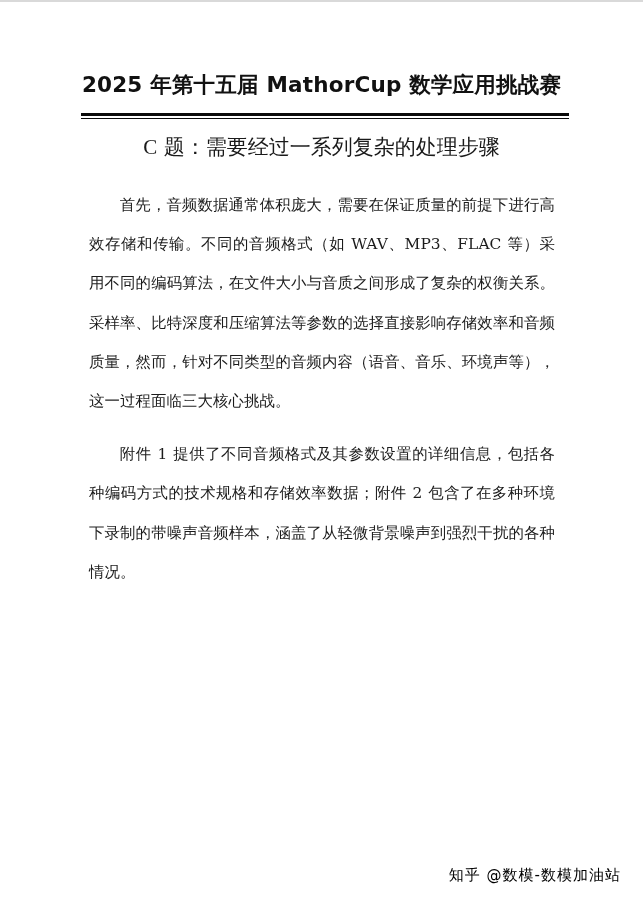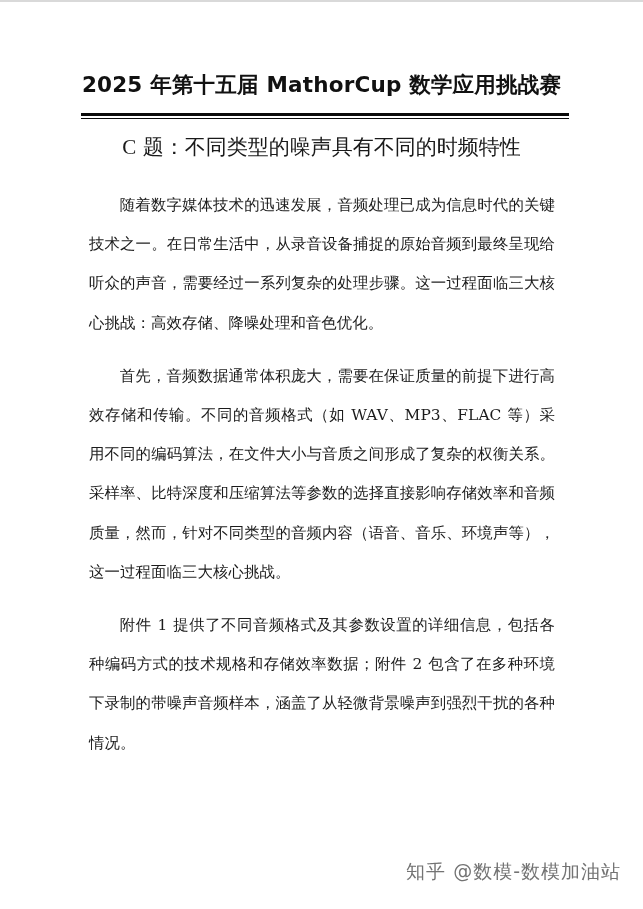--- a/index.html
+++ b/index.html
@@ -139,7 +139,7 @@
       <div class="rule-thin"></div>
     </div>
 
-    <div class="sub-title"><span class="latin">C</span><span class="cn"> 题：不同类型的噪声具有不同的时频特性</span></div>
+    <div class="sub-title"><span class="latin">C</span><span class="cn"> 题：需要经过一系列复杂的处理步骤</span></div>
 
     <div class="content">
       <p class="para">随着数字媒体技术的迅速发展，音频处理已成为信息时代的关键技术之一。在日常生活中，从录音设备捕捉的原始音频到最终呈现给听众的声音，需要经过一系列复杂的处理步骤。这一过程面临三大核心挑战：高效存储、降噪处理和音色优化。</p>

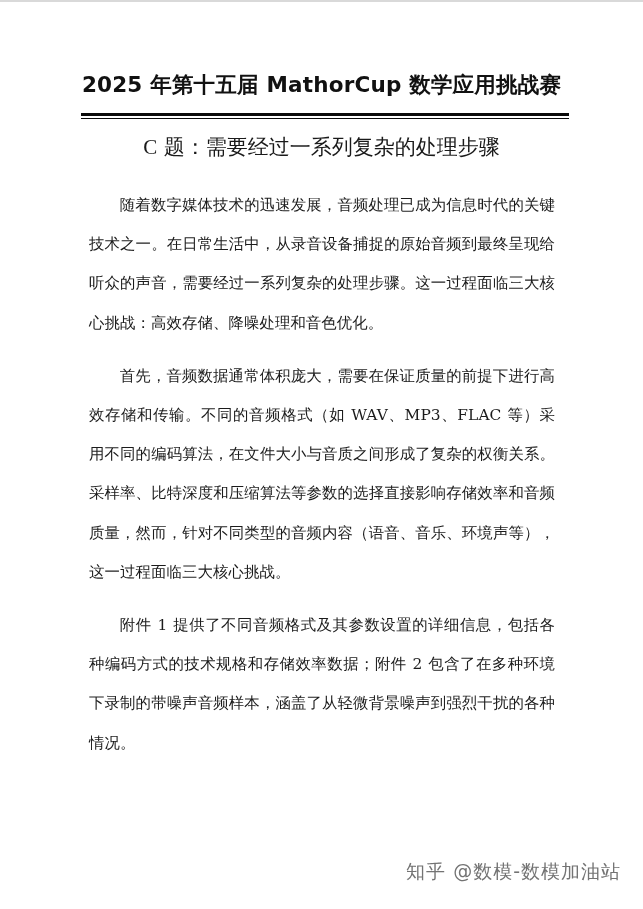--- a/index.html
+++ b/index.html
@@ -142,7 +142,6 @@
     <div class="sub-title"><span class="latin">C</span><span class="cn"> 题：需要经过一系列复杂的处理步骤</span></div>
 
     <div class="content">
-      <p class="para">随着数字媒体技术的迅速发展，音频处理已成为信息时代的关键技术之一。在日常生活中，从录音设备捕捉的原始音频到最终呈现给听众的声音，需要经过一系列复杂的处理步骤。这一过程面临三大核心挑战：高效存储、降噪处理和音色优化。</p>
       <p class="para">首先，音频数据通常体积庞大，需要在保证质量的前提下进行高效存储和传输。不同的音频格式（如 WAV、MP3、FLAC 等）采用不同的编码算法，在文件大小与音质之间形成了复杂的权衡关系。采样率、比特深度和压缩算法等参数的选择直接影响存储效率和音频质量，然而，针对不同类型的音频内容（语音、音乐、环境声等），这一过程面临三大核心挑战。</p>
       <p class="para">附件 1 提供了不同音频格式及其参数设置的详细信息，包括各种编码方式的技术规格和存储效率数据；附件 2 包含了在多种环境下录制的带噪声音频样本，涵盖了从轻微背景噪声到强烈干扰的各种情况。</p>
     </div>

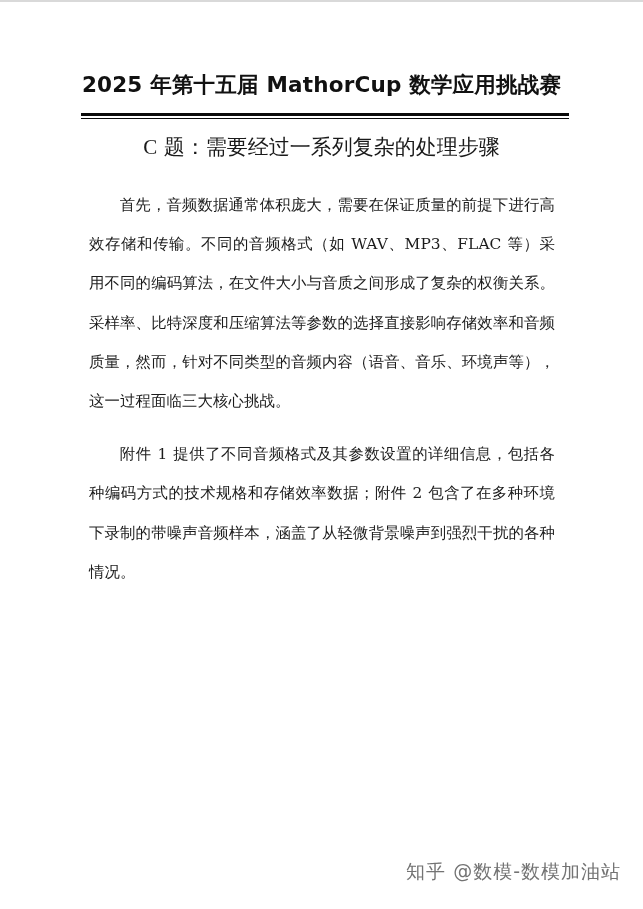--- a/index.html
+++ b/index.html
@@ -113,8 +113,8 @@
     right: 22px;
     bottom: 24px;
     font-family: "DejaVu Sans", "Liberation Sans", sans-serif;
-    font-size: 19px;
-    color: #737373;
+    font-size: 15px;
+    color: #000000;
     letter-spacing: 1px;
     white-space: nowrap;
     user-select: none;

